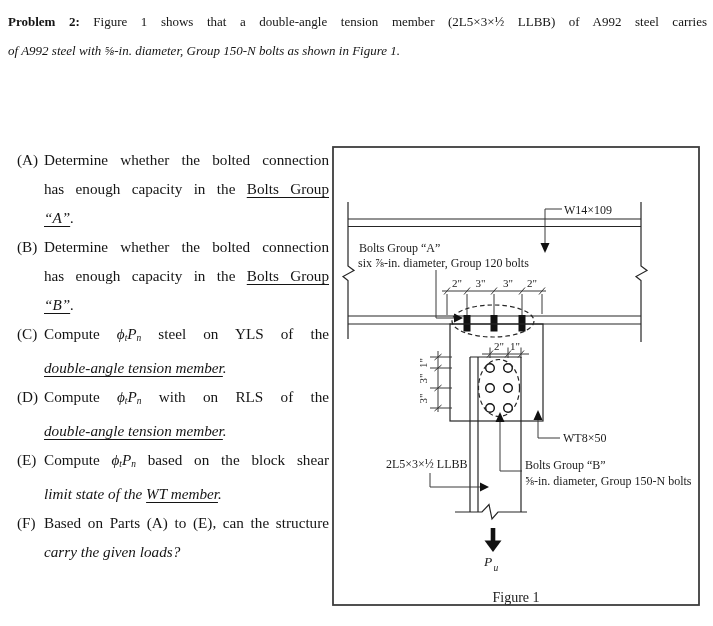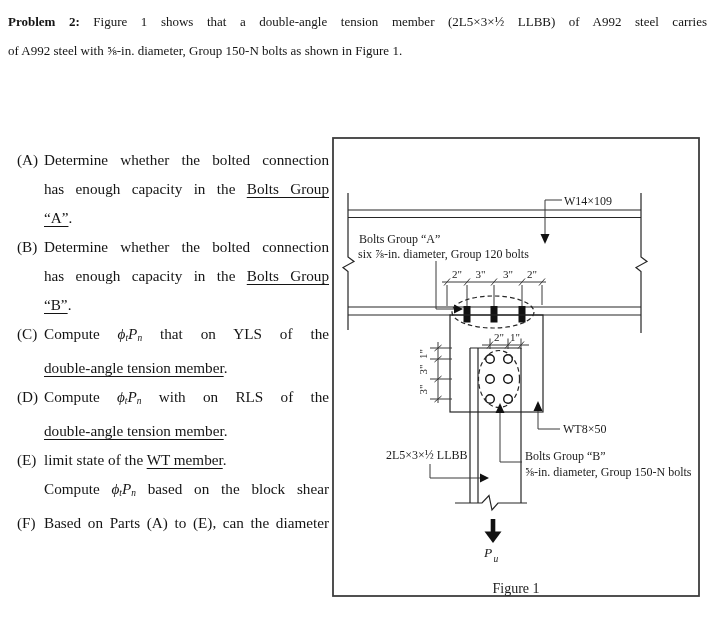--- a/index.html
+++ b/index.html
@@ -12,7 +12,7 @@
   .item{position:relative;padding-left:37px;}
   .marker{position:absolute;left:10px;top:0;}
   .tline{text-align:justify;text-align-last:justify;white-space:nowrap;}
-  .tline.tlast{text-align-last:left;}
+  .tline.tlast{text-align-last:left;font-style:italic;}
   .b{font-weight:bold;}
   .i{font-style:italic;}
   .u{text-decoration:underline;text-underline-offset:3px;text-decoration-thickness:1px;}

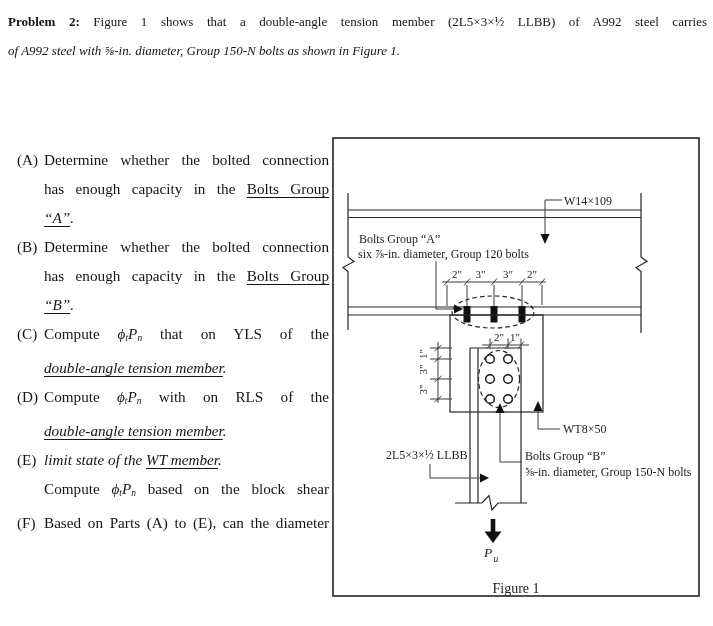--- a/index.html
+++ b/index.html
@@ -17,7 +17,7 @@
   .i{font-style:italic;}
   .u{text-decoration:underline;text-underline-offset:3px;text-decoration-thickness:1px;}
   .sub{font-size:0.62em;vertical-align:-0.22em;}
-  .figwrap{position:absolute;left:332px;top:137px;width:368px;height:460px;}
+  .figwrap{position:absolute;left:332px;top:146px;width:368px;height:460px;}
   svg text{fill:#1c1c1c;font-family:"Liberation Serif","DejaVu Serif",serif;}
   .lbl{font-size:12px;}
   .dim{font-size:11px;}

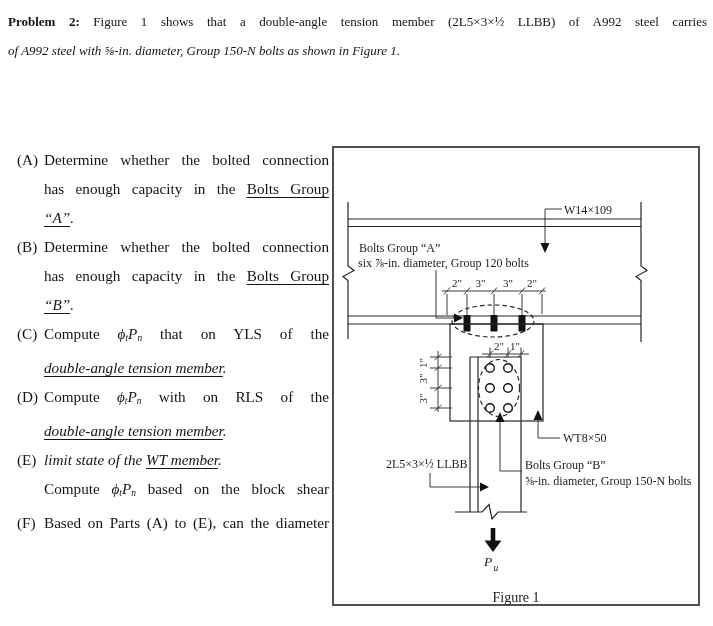--- a/index.html
+++ b/index.html
@@ -60,7 +60,7 @@
     <div class="item">
       <span class="marker">(C)</span>
       <div>
-          <div class="tline"><span>Compute </span><span class="i">ϕ</span><span class="i sub">t</span><span class="i">P</span><span class="i sub">n</span><span> that on YLS of the</span></div>
+          <div class="tline"><span>Compute </span><span class="i">ϕ</span><span class="i sub">t</span><span class="i">P</span><span class="i sub">n</span><span> steel on YLS of the</span></div>
           <div class="tline tlast"><span class="u">double-angle tension member</span><span>.</span></div>
         </div>
     </div>

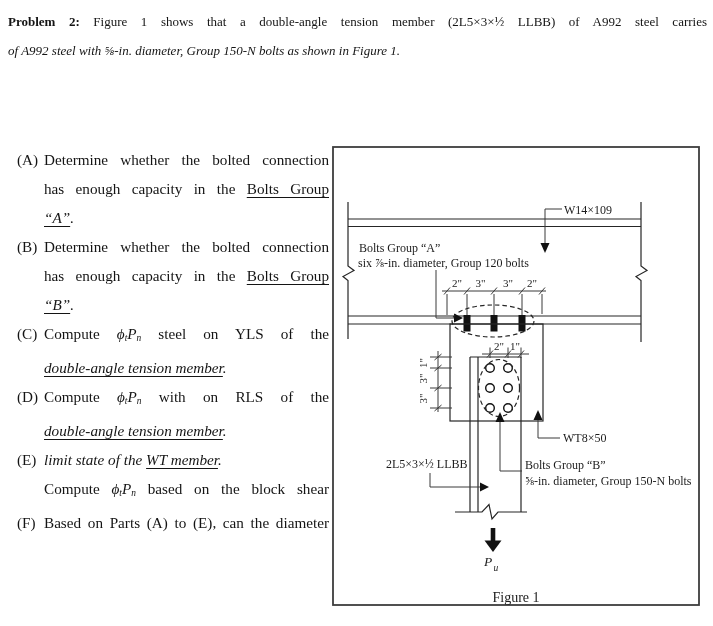--- a/index.html
+++ b/index.html
@@ -74,8 +74,8 @@
     <div class="item">
       <span class="marker">(E)</span>
       <div>
+          <div class="tline"><span>Compute </span><span class="i">ϕ</span><span class="i sub">t</span><span class="i">P</span><span class="i sub">n</span><span> based on the block shear</span></div>
           <div class="tline tlast"><span>limit state of the </span><span class="u">WT member</span><span>.</span></div>
-          <div class="tline"><span>Compute </span><span class="i">ϕ</span><span class="i sub">t</span><span class="i">P</span><span class="i sub">n</span><span> based on the block shear</span></div>
         </div>
     </div>
     <div class="item">

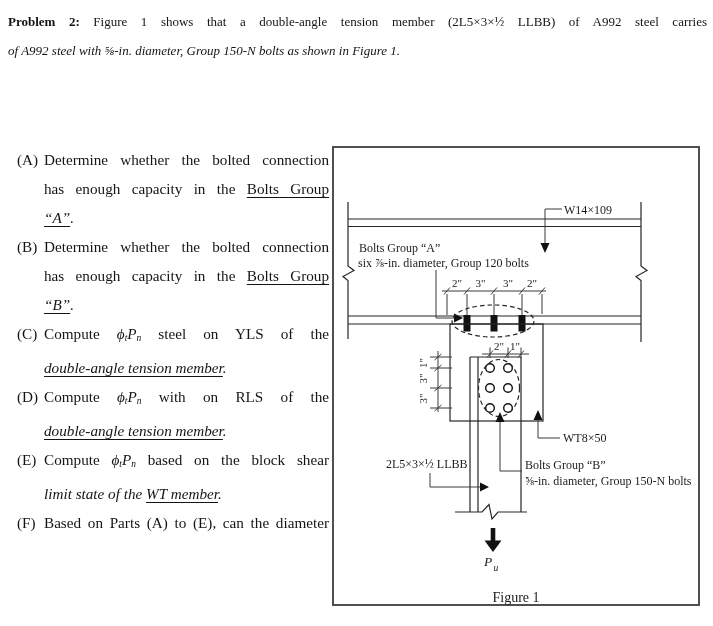--- a/index.html
+++ b/index.html
@@ -81,7 +81,7 @@
     <div class="item">
       <span class="marker">(F)</span>
       <div>
-          <div class="tline"><span>Based on Parts (A) to (E), can the diameter</span></div>
+          <div class="tline"><span>Based on Parts (A) to (E), can the structure</span></div>
         </div>
     </div>
   </div>

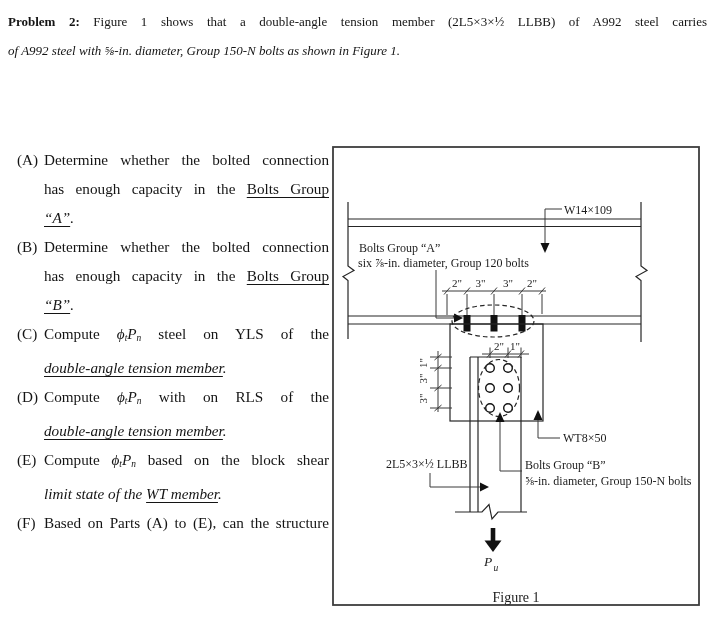--- a/index.html
+++ b/index.html
@@ -82,6 +82,7 @@
       <span class="marker">(F)</span>
       <div>
           <div class="tline"><span>Based on Parts (A) to (E), can the structure</span></div>
+          <div class="tline tlast"><span>carry the given loads?</span></div>
         </div>
     </div>
   </div>

